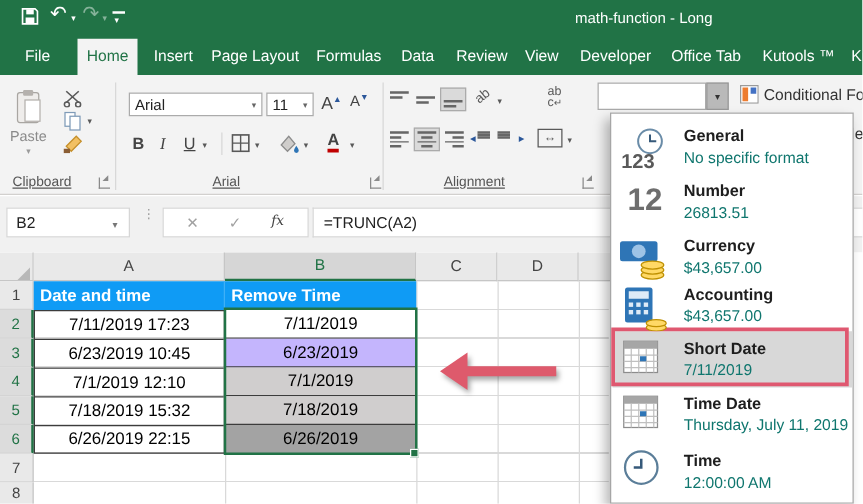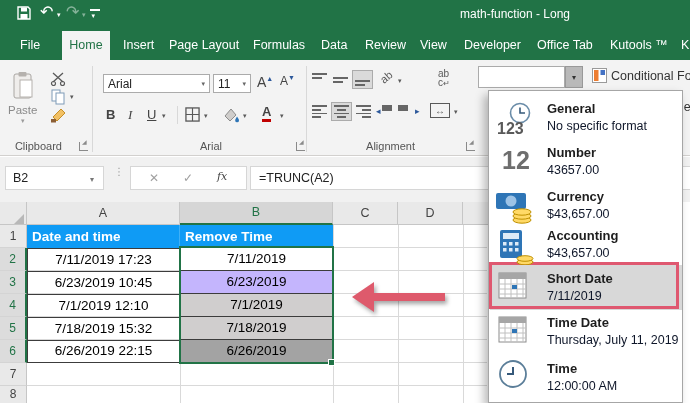--- a/index.html
+++ b/index.html
@@ -56,7 +56,7 @@
   .panel { left:488px; top:90px; width:195px; height:313px; background:#fff; border:1px solid #a6a6a6;
            box-shadow:-4px 5px 9px rgba(0,0,0,.28); }
   .mi-title { font-size:13px; font-weight:bold; color:#1e1e1e; white-space:nowrap; }
-  .mi-sub { font-size:12.5px; color:#0f172a; white-space:nowrap; }
+  .mi-sub { font-size:12.5px; color:#0f766e; white-space:nowrap; }
   .mi-icon { width:42px; text-align:center; }
 
   

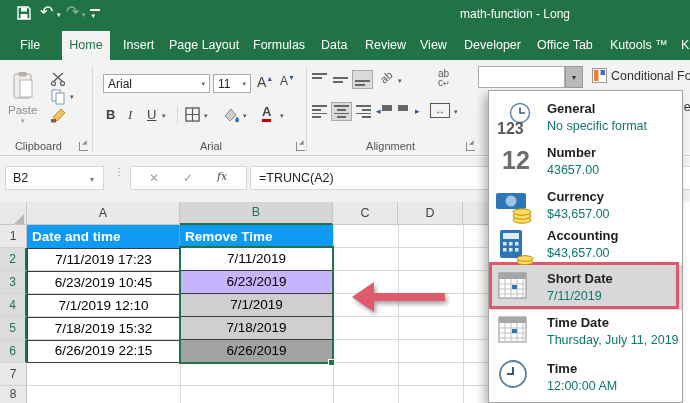--- a/index.html
+++ b/index.html
@@ -24,7 +24,7 @@
   
   .ribbon { left:0; top:60px; width:690px; height:96px; background:#f3f3f3; border-bottom:1px solid #d2d0ce; }
   .vsep { width:1px; background:#d8d8d8; }
-  .grp-label { font-size:11px; color:#555; text-align:right; }
+  .grp-label { font-size:11px; color:#555; text-align:left;text-decoration:underline; }
   .launcher { width:9px; height:9px; border-left:1px solid #8a8a8a; border-bottom:1px solid #8a8a8a; position:absolute; }
   .launcher:after { content:"◢"; position:absolute; left:2px; top:-4px; font-size:6px; color:#8a8a8a; }
   .combo { background:#fff; border:1px solid #ababab; font-size:12px; color:#222; padding:2px 4px; }

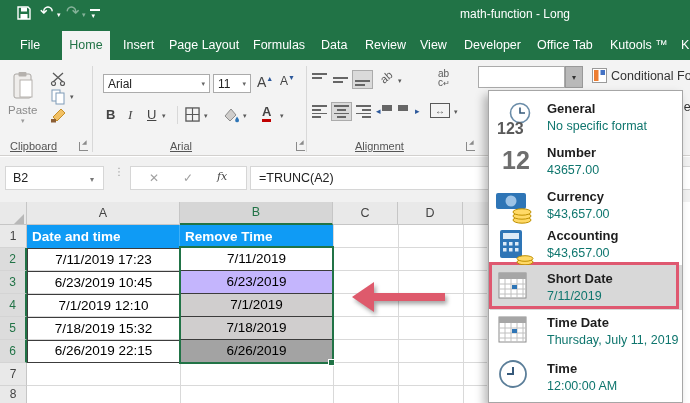--- a/index.html
+++ b/index.html
@@ -303,7 +303,7 @@
   <div class="abs" style="left:0;top:51px;width:193px;height:42px">
     <div class="abs mi-icon" style="left:6px;top:4px;font-size:25px;font-weight:bold;color:#6e6e6e">12</div>
     <div class="abs mi-title" style="left:58px;top:3px">Number</div>
-    <div class="abs mi-sub" style="left:58px;top:21px">43657.00</div>
+    <div class="abs mi-sub" style="left:58px;top:21px">26813.51</div>
   </div>
 
   <div class="abs" style="left:0;top:95px;width:193px;height:42px">

